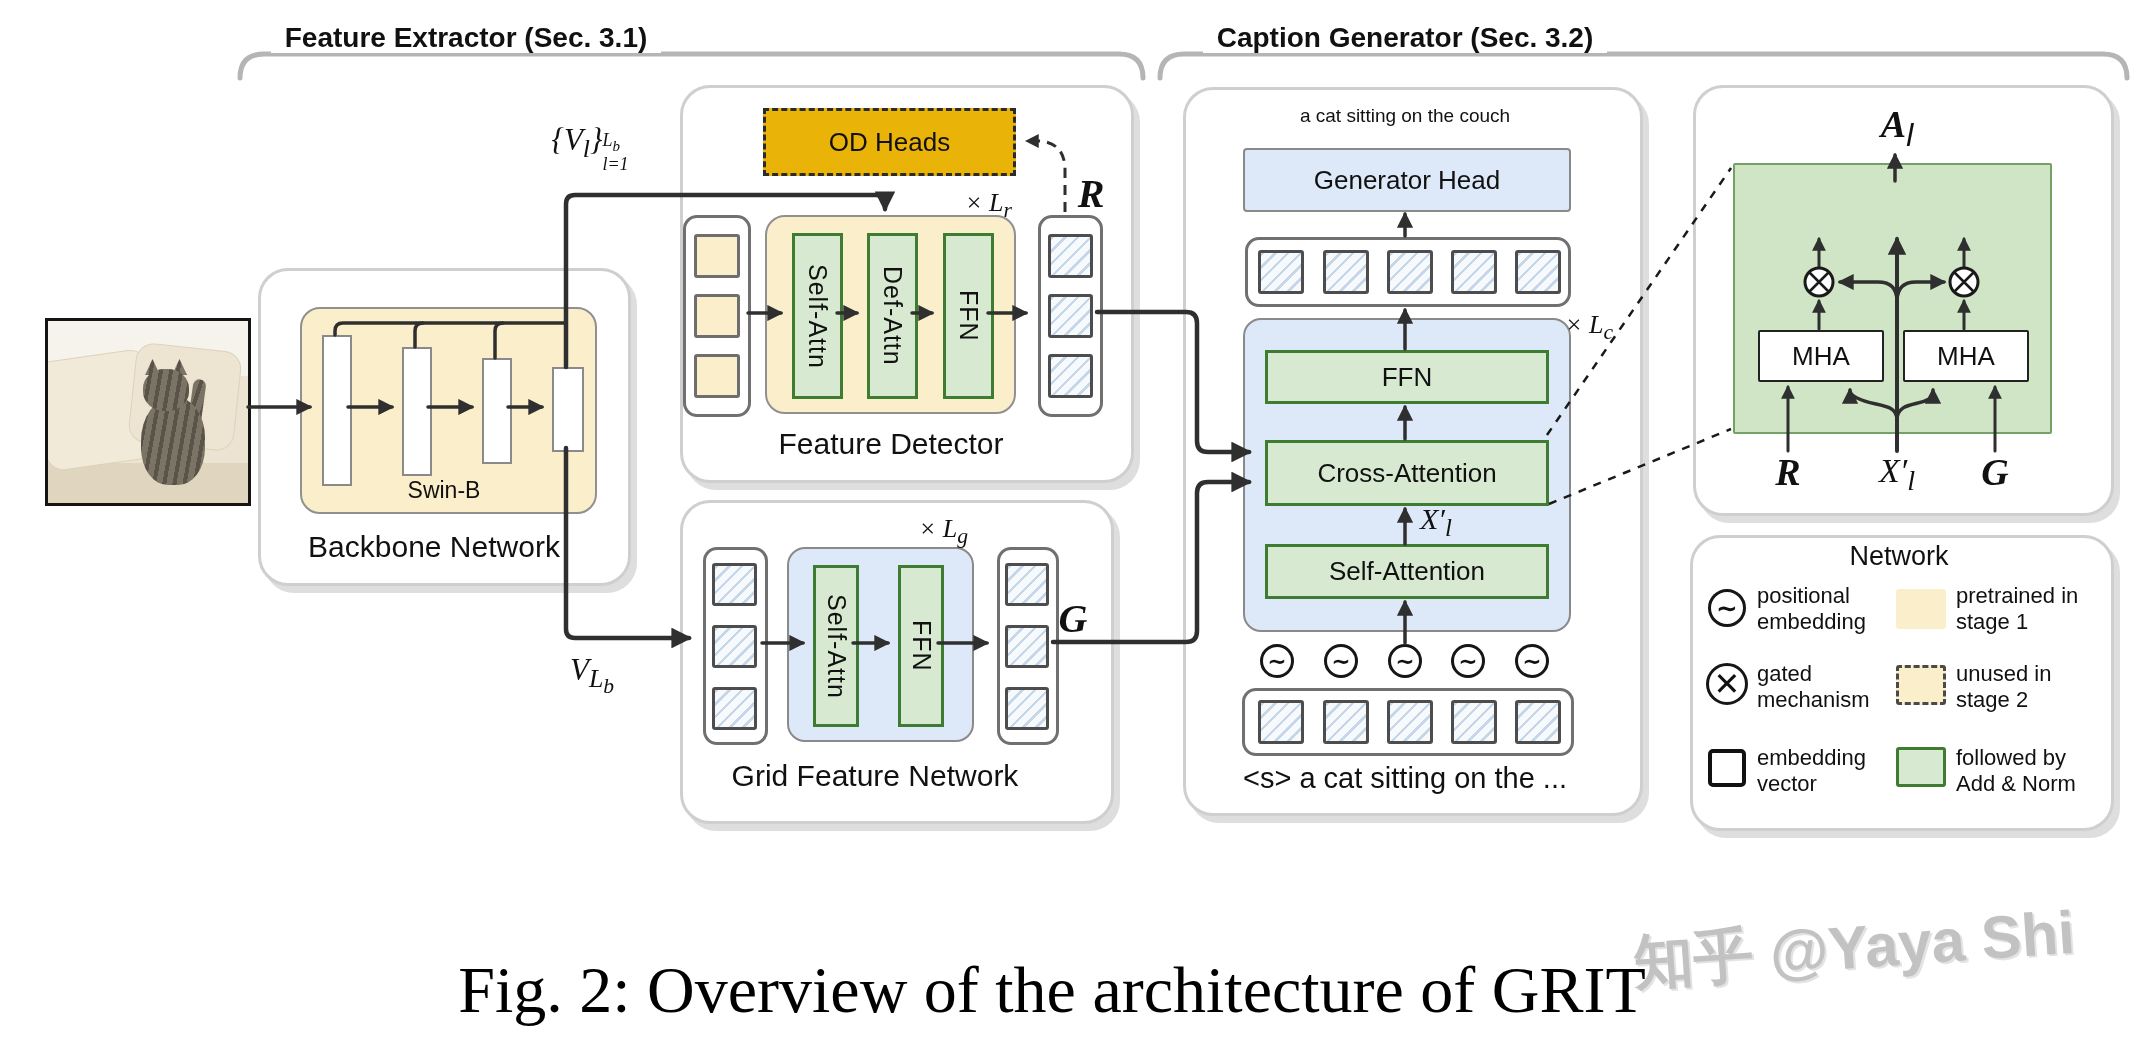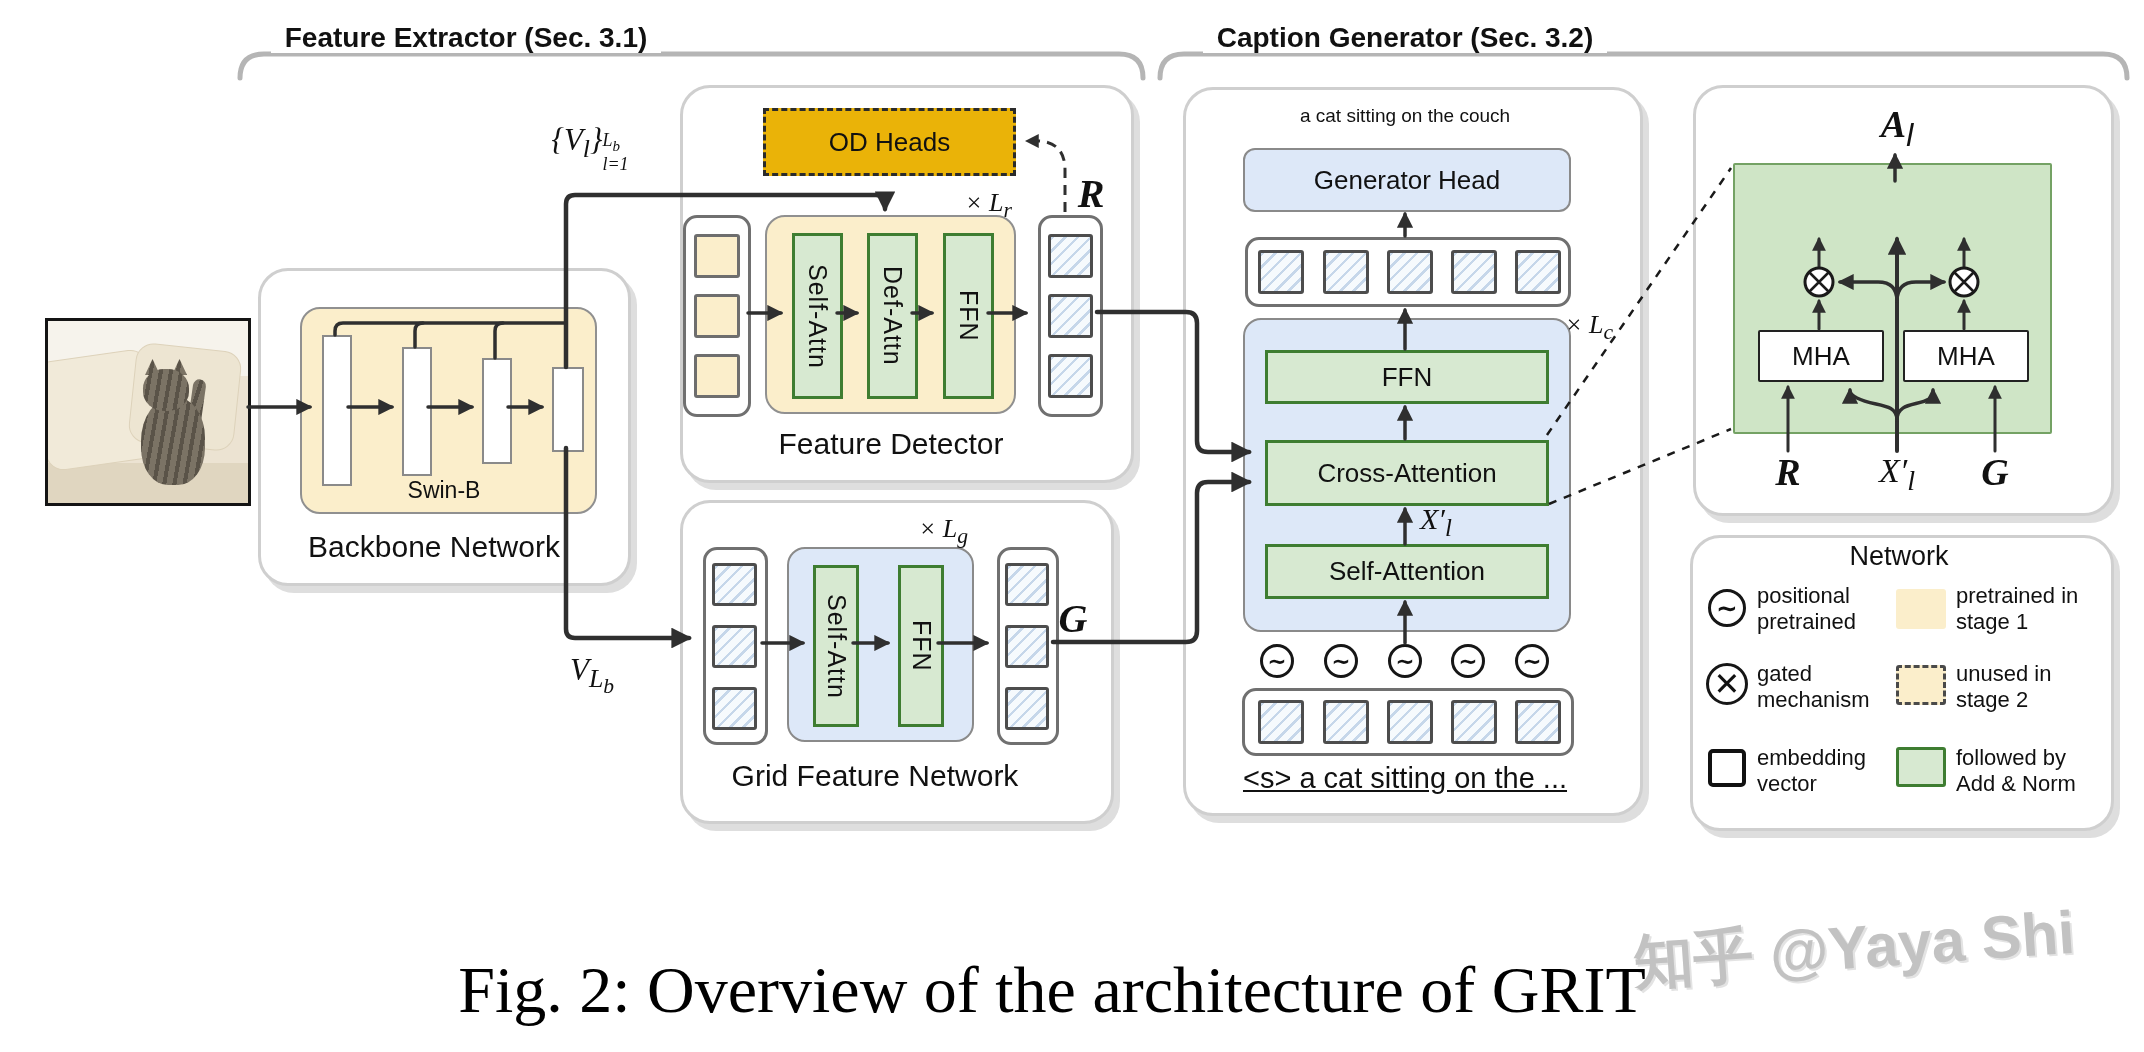--- a/index.html
+++ b/index.html
@@ -96,7 +96,7 @@
   <div class="token" style="left:1005px;top:687px;width:38px;height:37px;"></div>
 
   <div class="panel" style="left:1183px;top:87px;width:454px;height:723px;"></div>
-  <div class="bluebox" style="left:1243px;top:148px;width:324px;height:60px;border-radius:12px;display:flex;align-items:center;justify-content:center;font-size:26px;">
+  <div class="bluebox" style="left:1243px;top:148px;width:324px;height:60px;border-radius:4px;display:flex;align-items:center;justify-content:center;font-size:26px;">
     <span>Generator Head</span>
   </div>
   <div class="tokbox" style="left:1245px;top:237px;width:320px;height:64px;"></div>

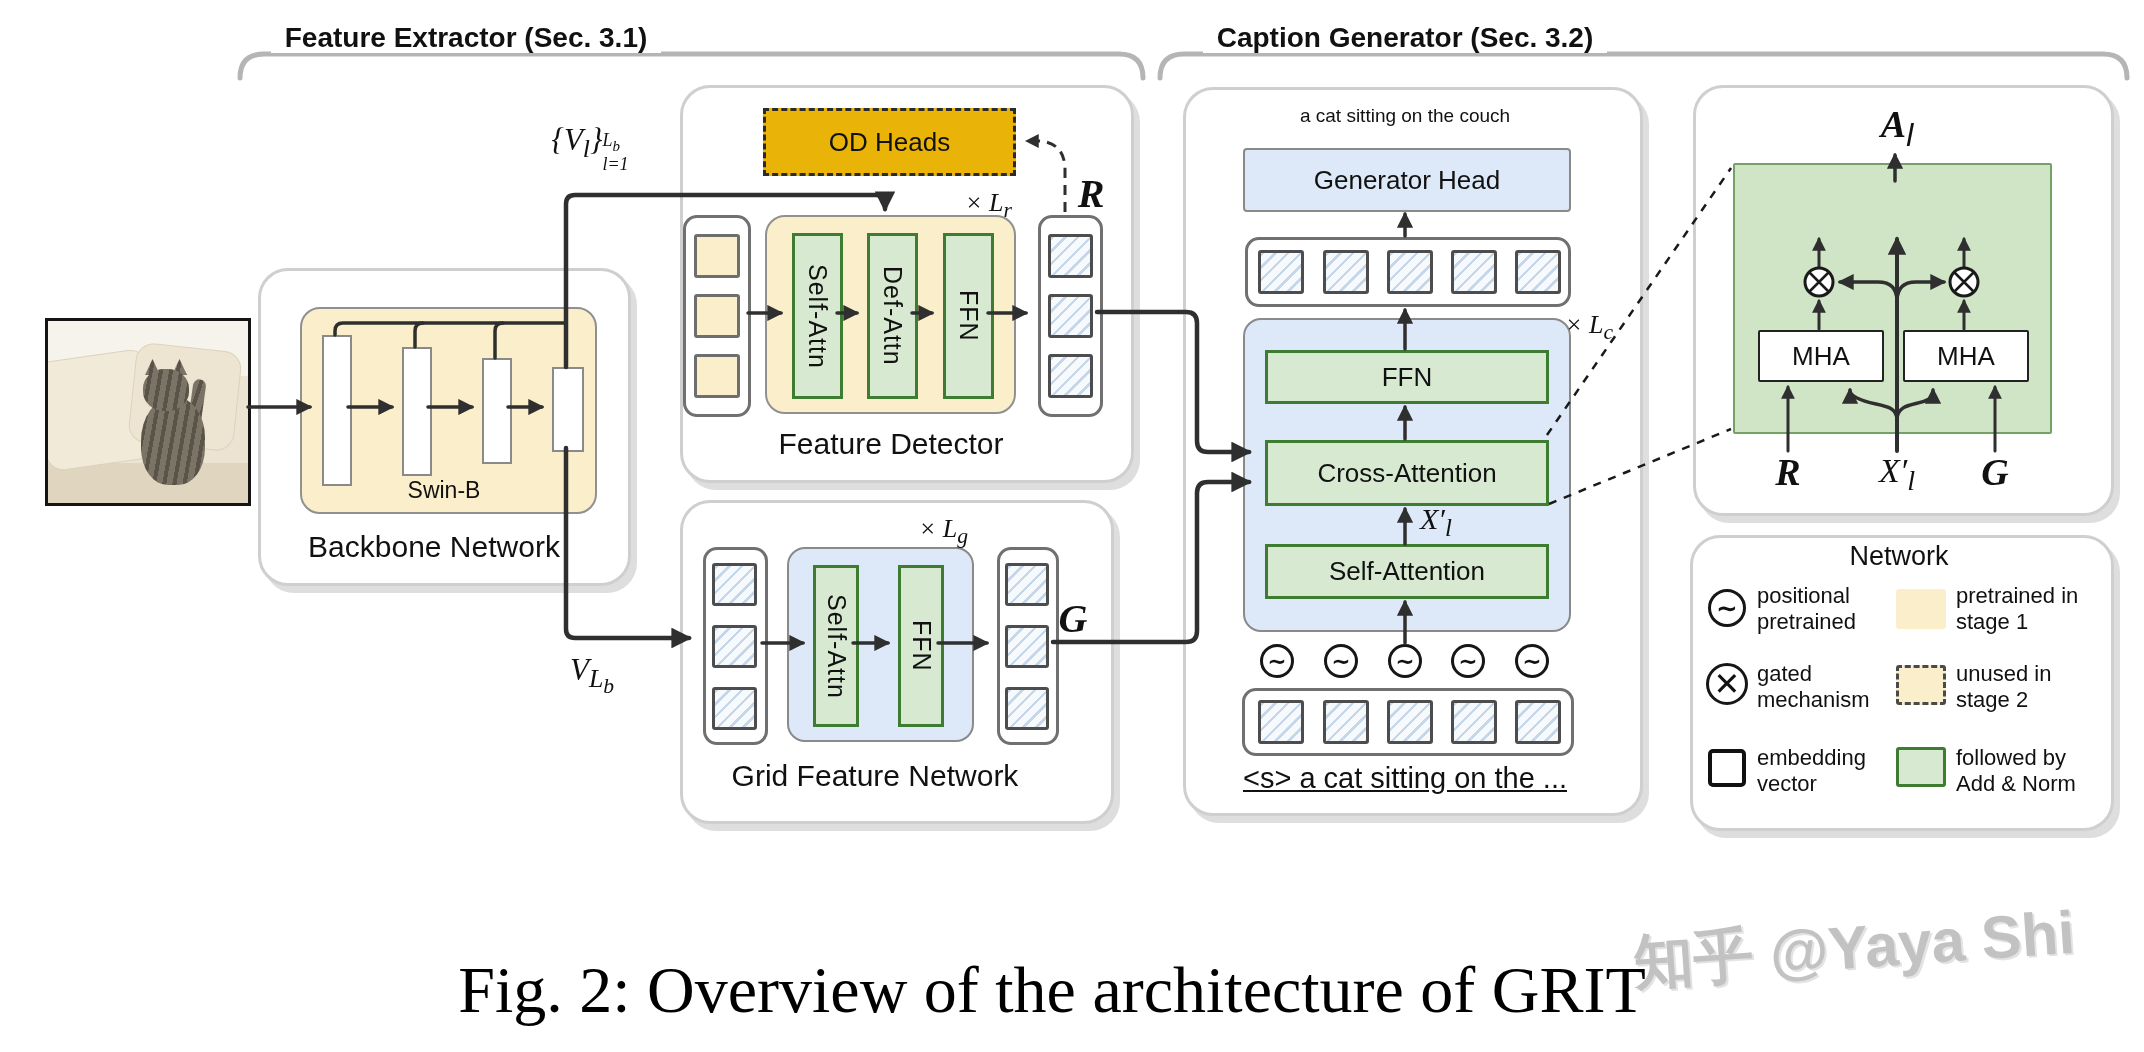--- a/index.html
+++ b/index.html
@@ -274,7 +274,7 @@
   <div class="lbl math" style="left:1960px;top:450px;width:70px;font-size:38px;"><span class="cal">G</span></div>
 
   <div class="lbl" style="left:1799px;top:541px;width:200px;font-size:27px;">Network</div>
-  <div class="legend-lbl" style="left:1757px;top:583px;width:115px;">positional pretrained</div>
+  <div class="legend-lbl" style="left:1757px;top:583px;width:115px;">positional embedding</div>
   <div class="legend-lbl" style="left:1757px;top:661px;width:115px;">gated mechanism</div>
   <div class="legend-lbl" style="left:1757px;top:745px;width:115px;">embedding vector</div>
   <div class="legend-lbl" style="left:1956px;top:583px;width:135px;">pretrained in stage 1</div>

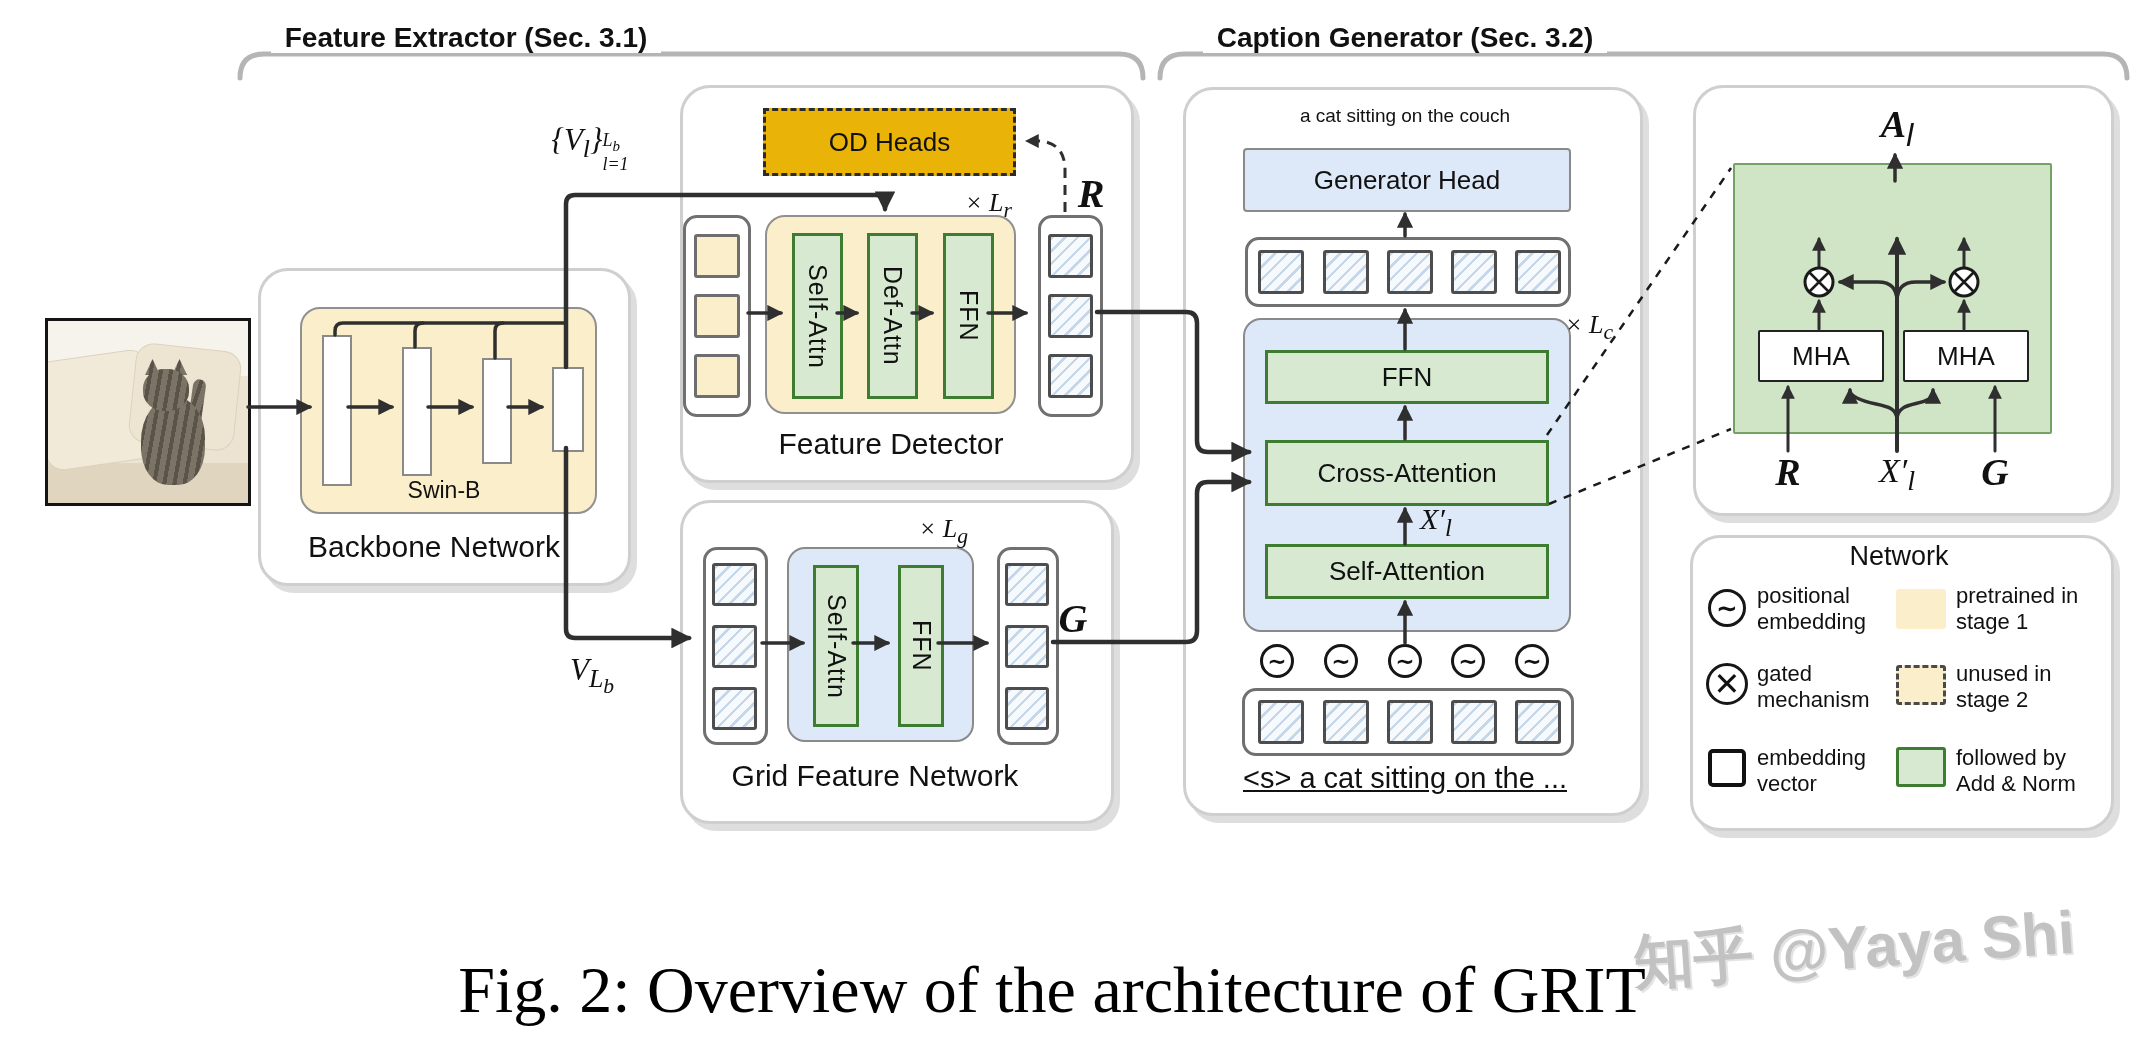--- a/index.html
+++ b/index.html
@@ -266,7 +266,7 @@
   <div class="lbl" style="left:1205px;top:105px;width:400px;font-size:19px;">a cat sitting on the couch</div>
   <div class="lbl math" style="left:1420px;top:502px;width:70px;font-size:30px;text-align:left;"><i>X</i>′<sub><i>l</i></sub></div>
   <div class="lbl math" style="left:1565px;top:310px;width:100px;font-size:26px;text-align:left;">× <i>L<sub>c</sub></i></div>
-  <div class="lbl" style="left:1205px;top:762px;width:400px;font-size:29px;text-decoration:underline;">&lt;s&gt; a cat sitting on the ...</div>
+  <div class="lbl" style="left:1205px;top:762px;width:400px;font-size:29px;">&lt;s&gt; a cat sitting on the ...</div>
 
   <div class="lbl" style="left:1857px;top:102px;width:80px;font-size:38px;"><span class="cal">A</span><sub><i>l</i></sub></div>
   <div class="lbl math" style="left:1753px;top:450px;width:70px;font-size:38px;"><span class="cal">R</span></div>

